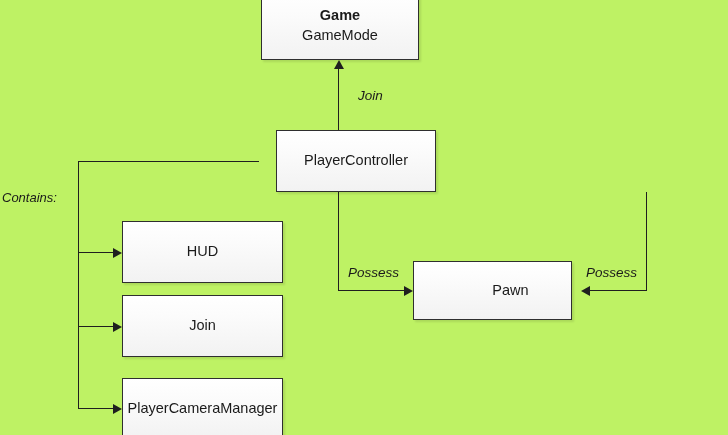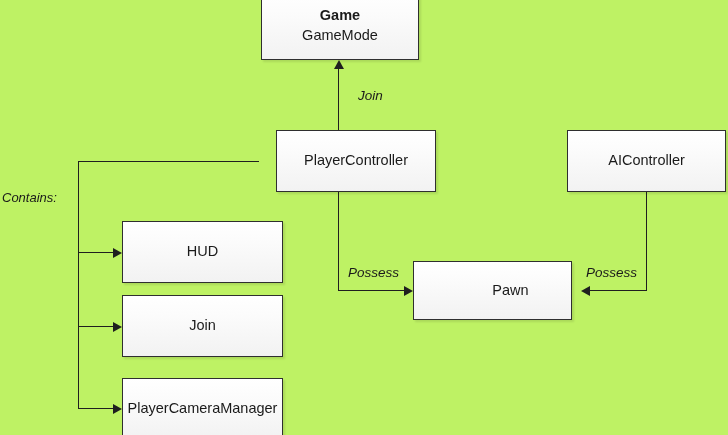--- a/index.html
+++ b/index.html
@@ -89,9 +89,6 @@
     <div>PlayerController</div>
   </div>
 
-  <div class="node" style="left:567px; top:130px; width:159px; height:62px;">
-    <div>AIController</div>
-  </div>
 
   <div class="node" style="left:413px; top:261px; width:159px; height:59px;padding-left:36px;">
     <div>Pawn</div>

